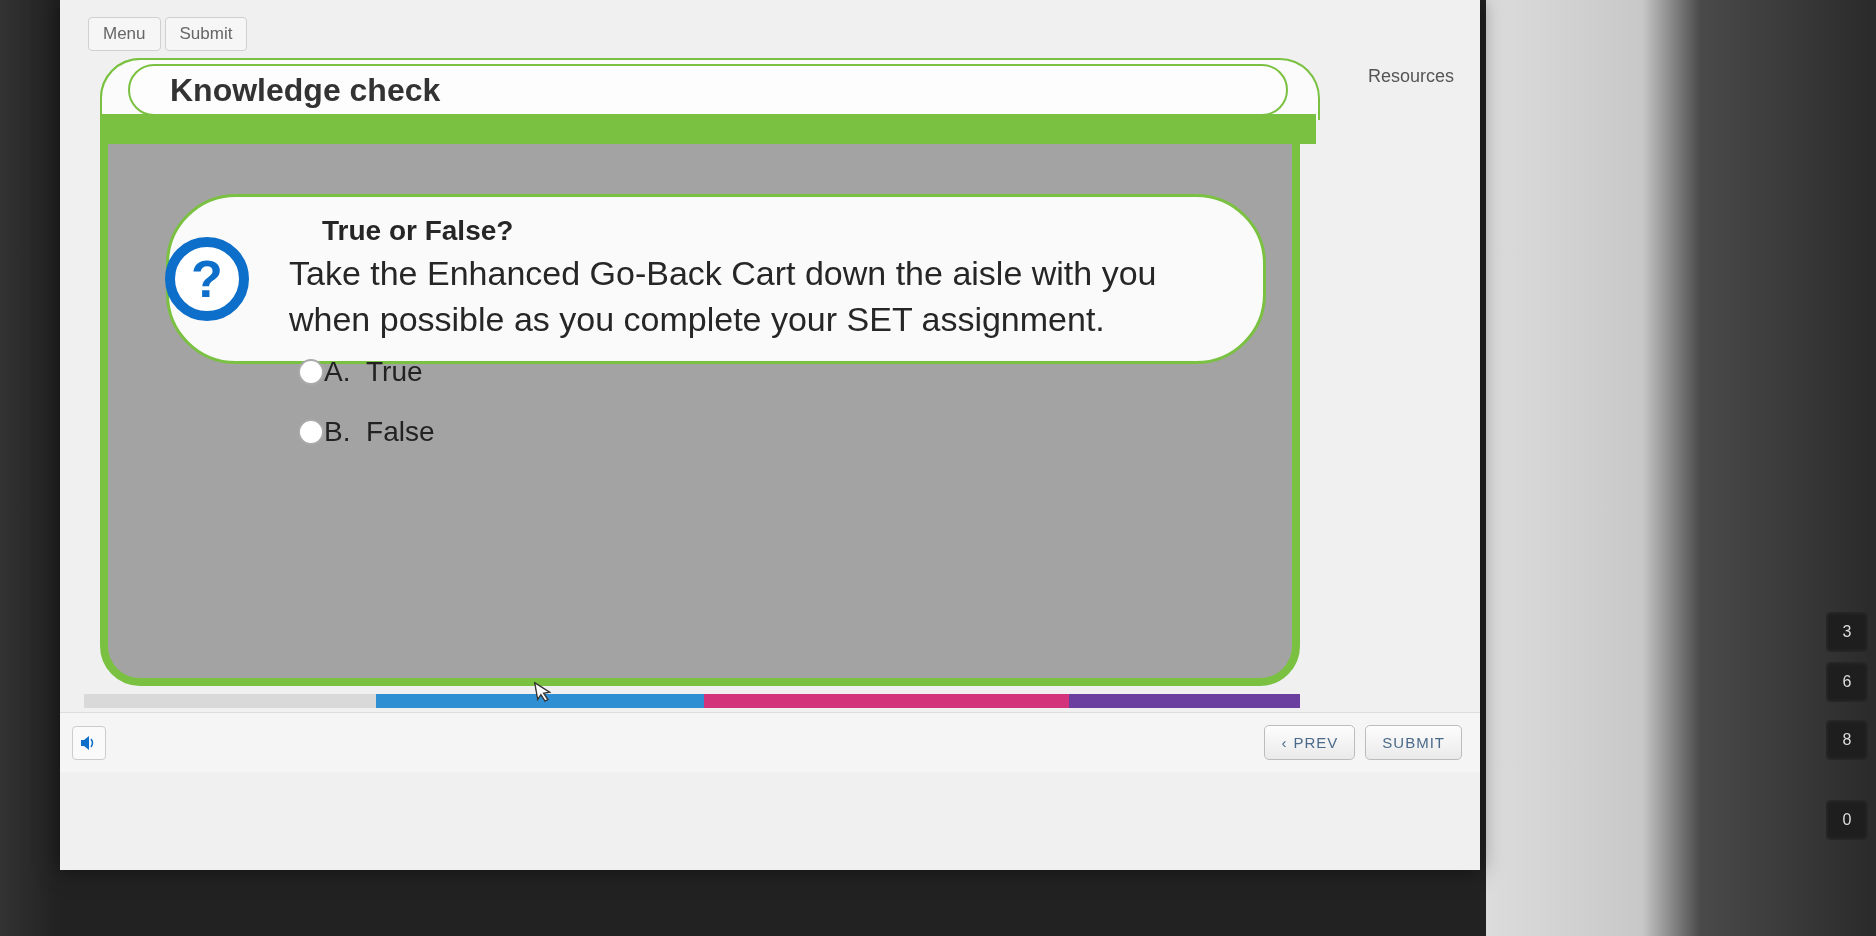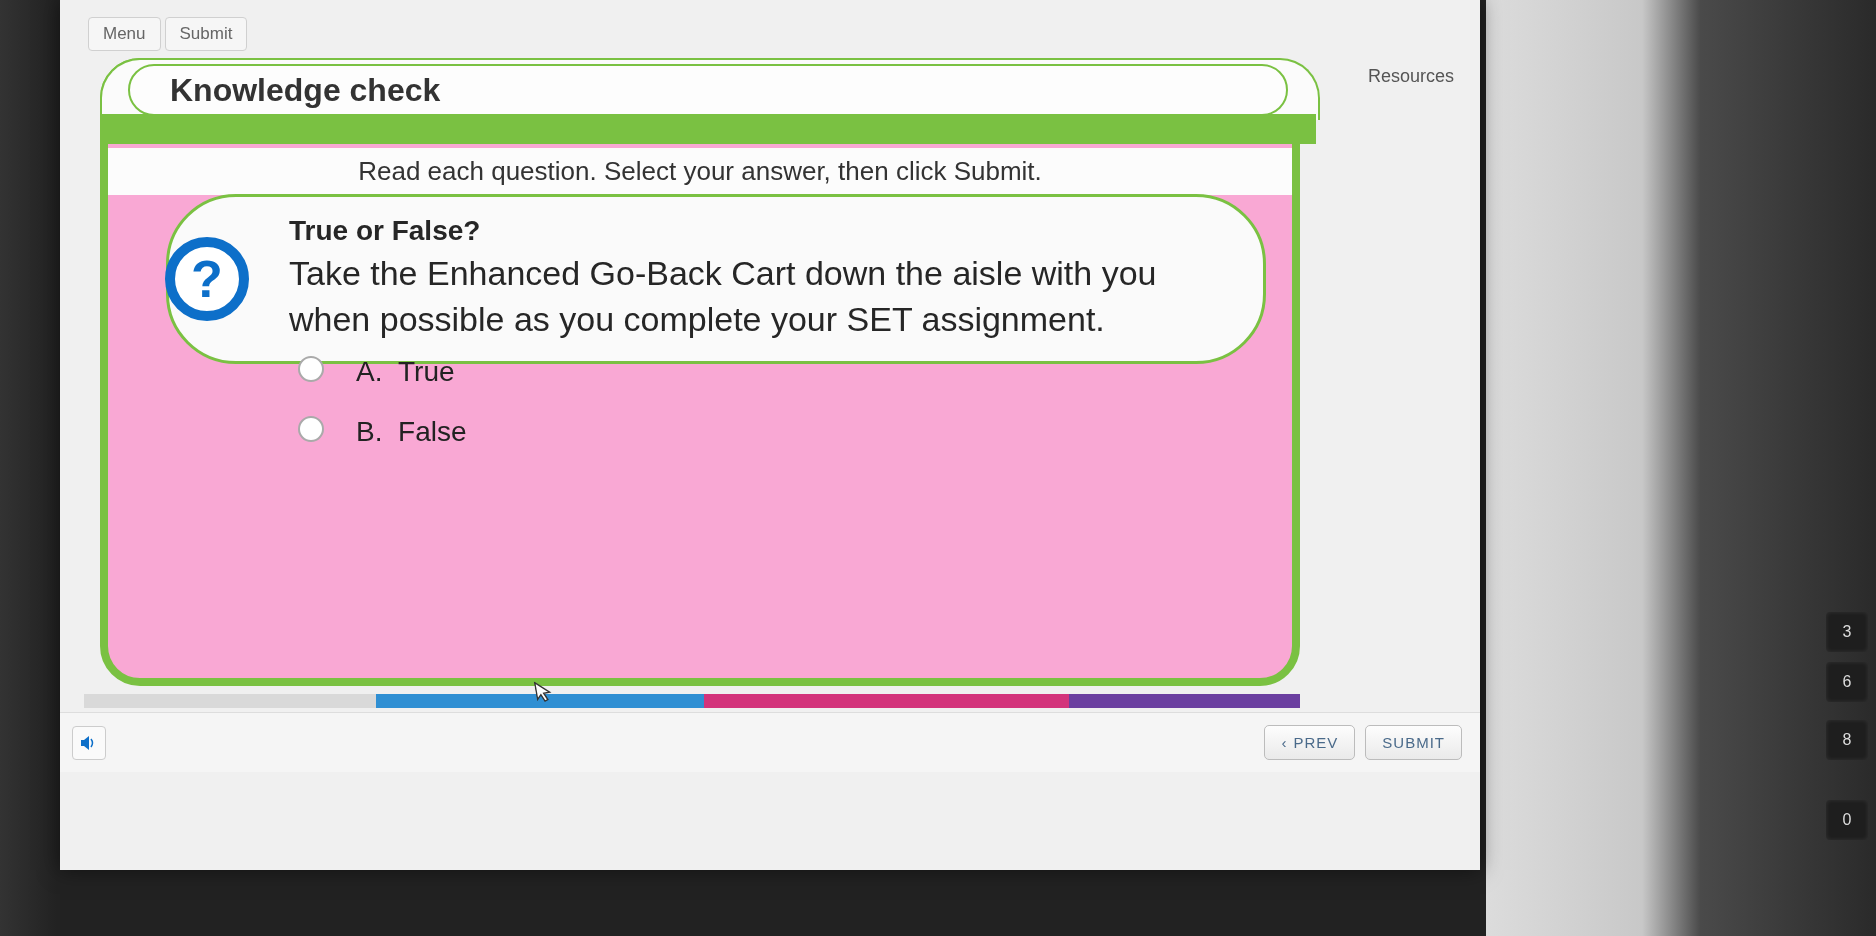--- a/index.html
+++ b/index.html
@@ -55,7 +55,7 @@
     top: 58px;
     width: 1200px;
     height: 628px;
-    background: #f9a8d4;
+    background: #a3a3a3;
     border: 8px solid #7ac142;
     border-radius: 40px;
     border-top-left-radius: 40px;

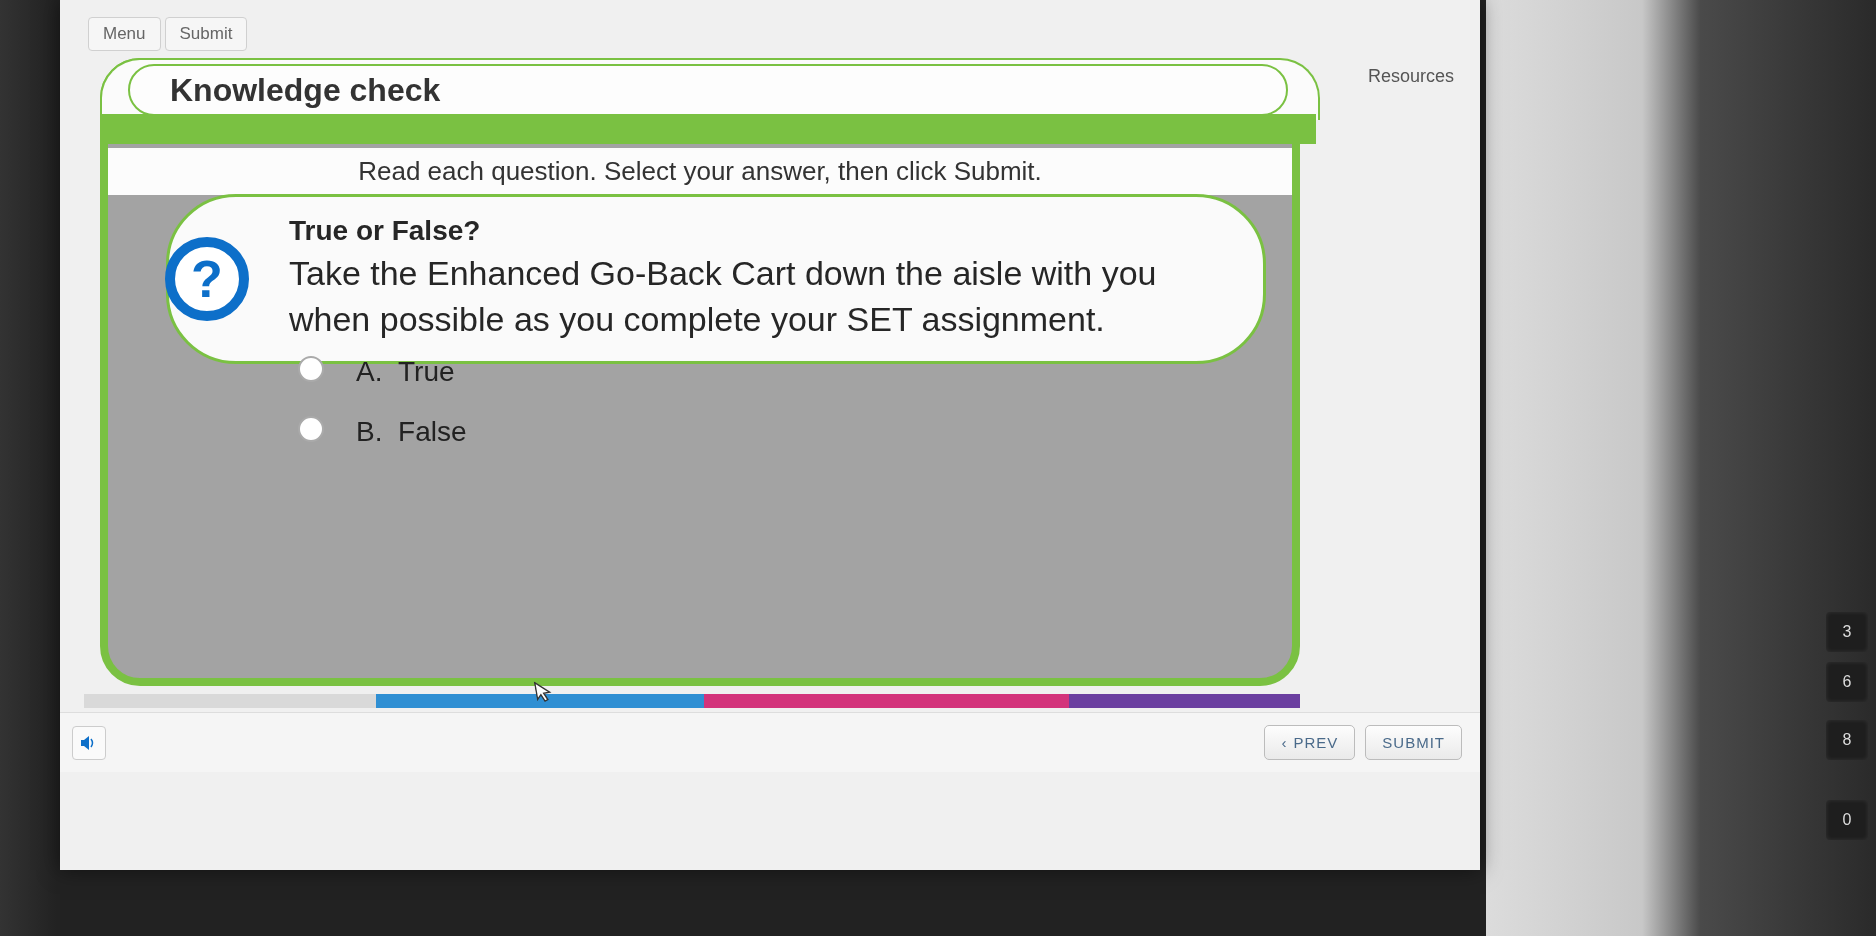--- a/index.html
+++ b/index.html
@@ -295,7 +295,6 @@
         <h1>Knowledge check</h1>
       </div>
 
-      <div class="instruction">Read each question. Select your answer, then click Submit.</div>
 
       <div class="question-pill">
         <div class="q-icon">?</div>

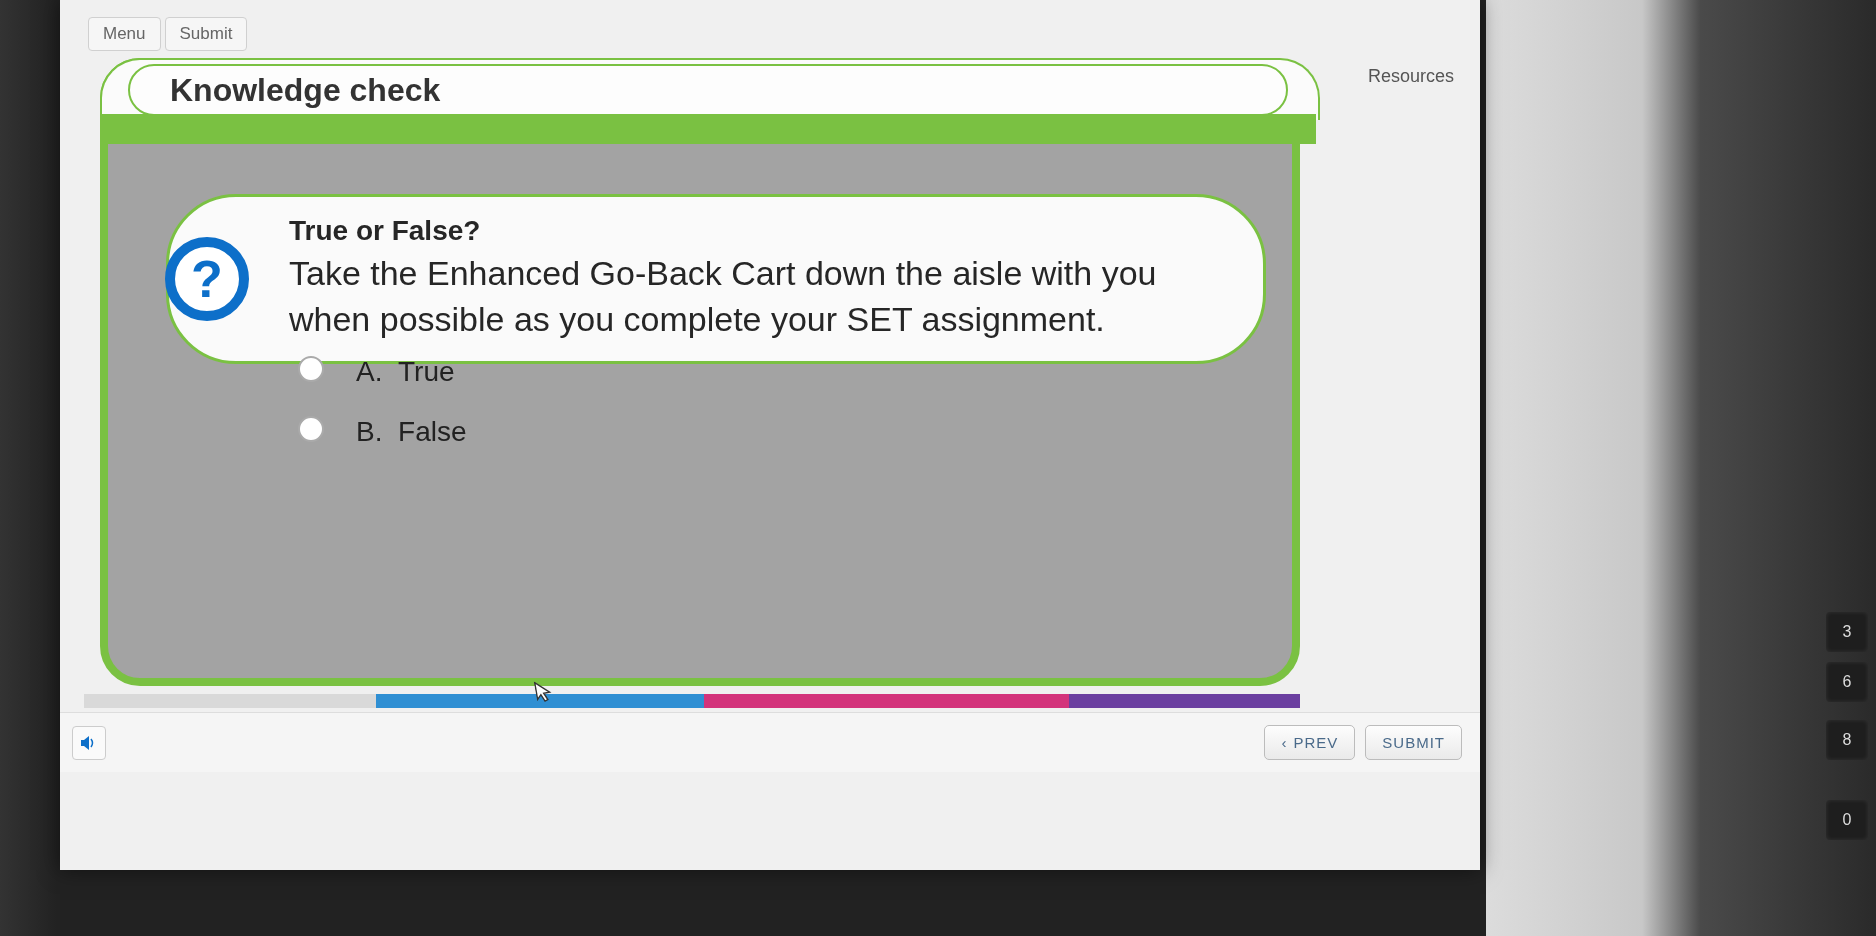--- a/index.html
+++ b/index.html
@@ -147,6 +147,7 @@
     font-weight: bold;
     color: #262626;
     margin-bottom: 4px;
+    margin-left: 33px;
   }
   .q-text {
     font-size: 34px;

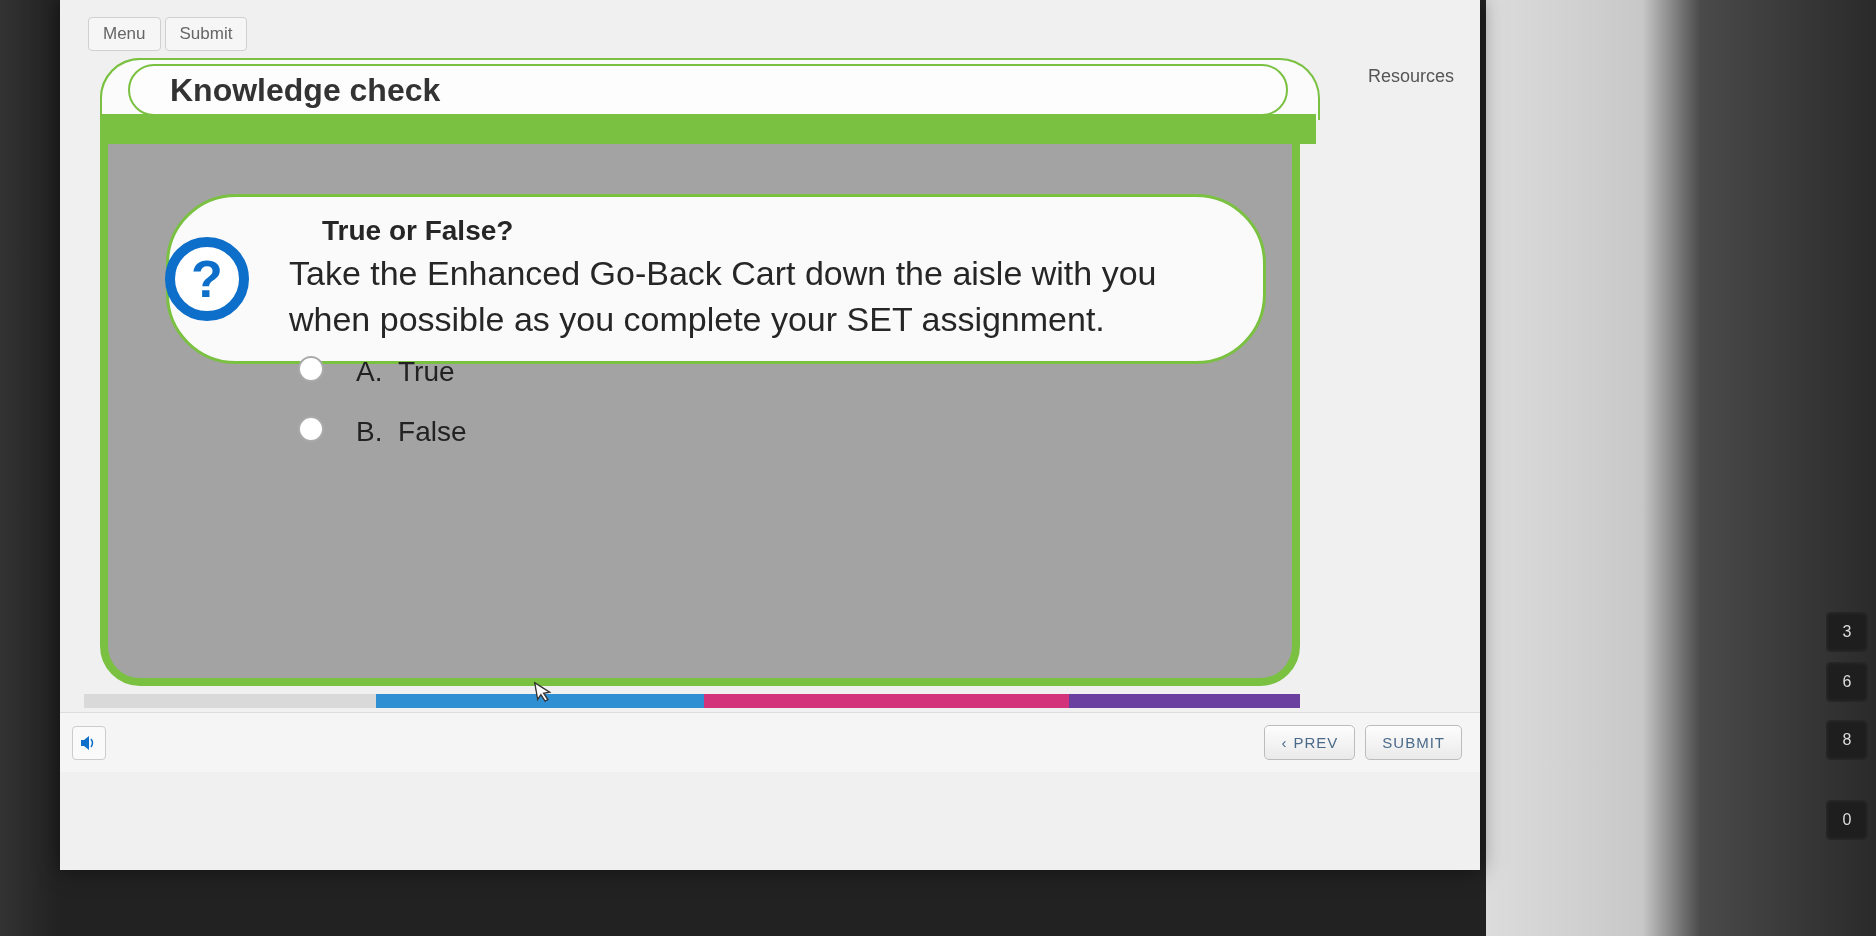--- a/index.html
+++ b/index.html
@@ -162,7 +162,7 @@
   }
   .answer-row {
     display: flex;
-    gap: 32px;
+    align-items: center;
     margin-bottom: 28px;
     cursor: pointer;
   }

